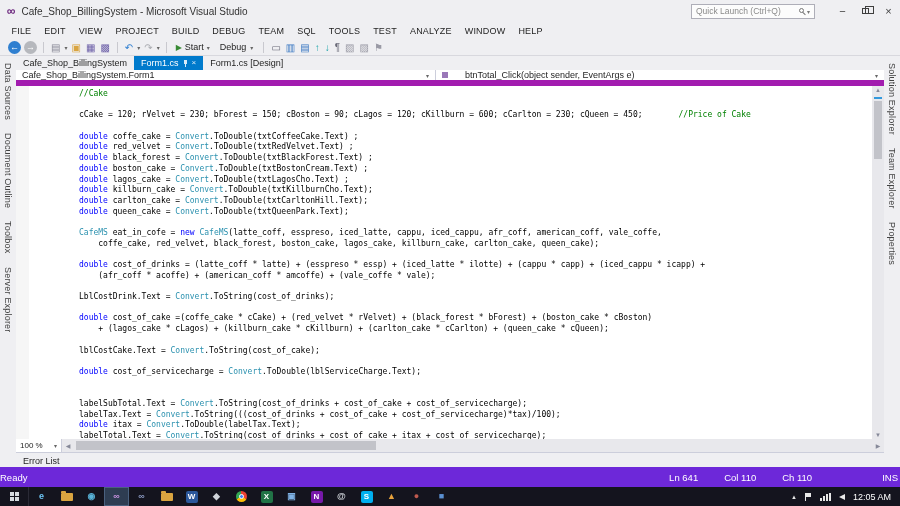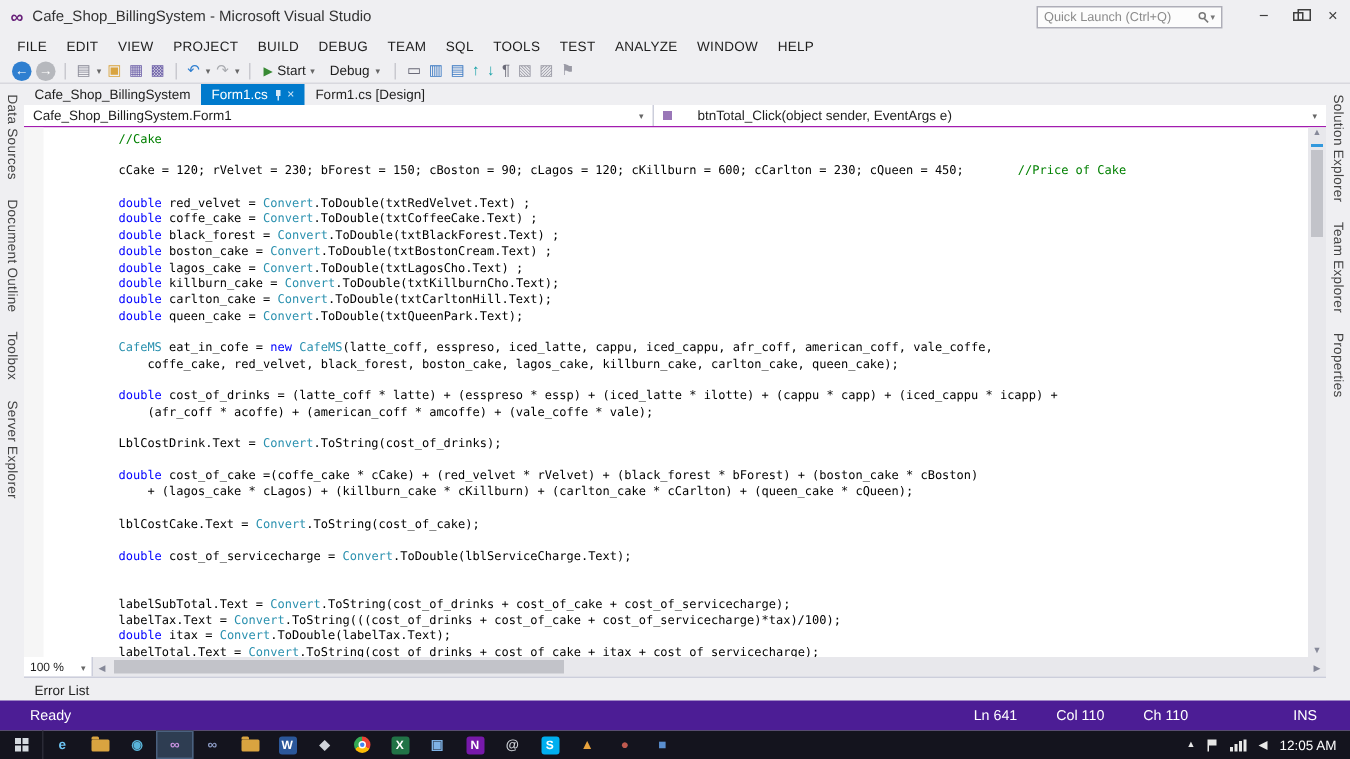--- a/index.html
+++ b/index.html
@@ -52,7 +52,7 @@
   .pin-shape::before{content:"";position:absolute;top:0;left:1px;width:3px;height:4px;background:#d7eaf8;}
   .pin-shape::after{content:"";position:absolute;top:4px;left:2px;width:1px;height:3px;background:#d7eaf8;}
 
-  .navbar{flex:0 0 15px;display:flex;align-items:flex-start;background:#fff;border-bottom:1px solid #a21caf;font-size:9px;color:#1e1e1e;}
+  .navbar{flex:0 0 15px;display:flex;align-items:flex-start;background:#fff;border-bottom:6px solid #a21caf;font-size:9px;color:#1e1e1e;}
   .combo{height:100%;display:flex;align-items:center;}
   .type-combo{width:420px;padding:0 6px;border-right:1px solid #CCCEDB;}
   .combo-text{flex:1;white-space:nowrap;overflow:hidden;}

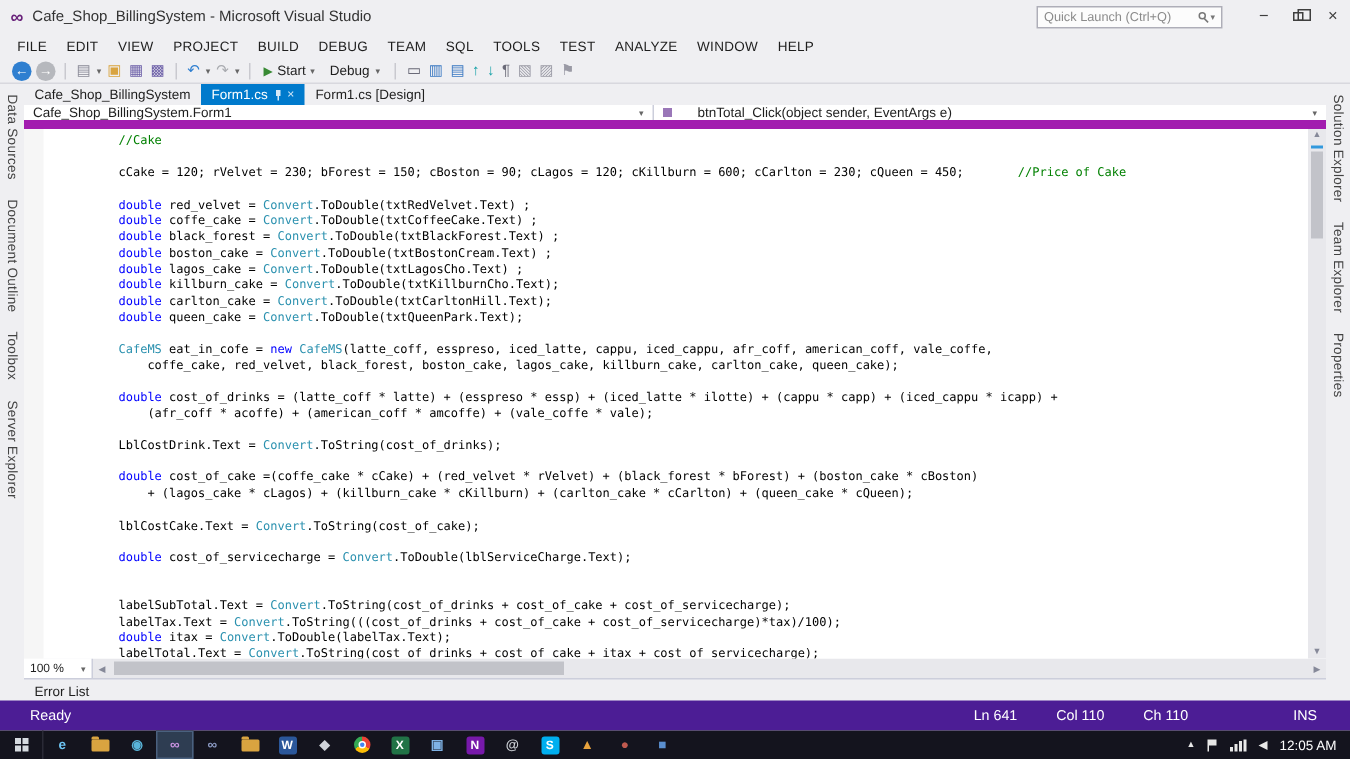--- a/index.html
+++ b/index.html
@@ -229,8 +229,8 @@
             <div class="code-line"></div>
             <div class="code-line"><span style="color: rgb(0, 0, 0);">cCake = 120; rVelvet = 230; bForest = 150; cBoston = 90; cLagos = 120; cKillburn = 600; cCarlton = 230; cQueen = 450;</span><span style="color: rgb(0, 128, 0); padding-left: 36px;">//Price of Cake</span></div>
             <div class="code-line"></div>
+            <div class="code-line"><span style="color: rgb(0, 0, 255);">double</span><span style="color: rgb(0, 0, 0);"> coffe_cake = </span><span style="color: rgb(43, 145, 175);">Convert</span><span style="color: rgb(0, 0, 0);">.ToDouble(txtCoffeeCake.Text) ;</span></div>
             <div class="code-line"><span style="color: rgb(0, 0, 255);">double</span><span style="color: rgb(0, 0, 0);"> red_velvet = </span><span style="color: rgb(43, 145, 175);">Convert</span><span style="color: rgb(0, 0, 0);">.ToDouble(txtRedVelvet.Text) ;</span></div>
-            <div class="code-line"><span style="color: rgb(0, 0, 255);">double</span><span style="color: rgb(0, 0, 0);"> coffe_cake = </span><span style="color: rgb(43, 145, 175);">Convert</span><span style="color: rgb(0, 0, 0);">.ToDouble(txtCoffeeCake.Text) ;</span></div>
             <div class="code-line"><span style="color: rgb(0, 0, 255);">double</span><span style="color: rgb(0, 0, 0);"> black_forest = </span><span style="color: rgb(43, 145, 175);">Convert</span><span style="color: rgb(0, 0, 0);">.ToDouble(txtBlackForest.Text) ;</span></div>
             <div class="code-line"><span style="color: rgb(0, 0, 255);">double</span><span style="color: rgb(0, 0, 0);"> boston_cake = </span><span style="color: rgb(43, 145, 175);">Convert</span><span style="color: rgb(0, 0, 0);">.ToDouble(txtBostonCream.Text) ;</span></div>
             <div class="code-line"><span style="color: rgb(0, 0, 255);">double</span><span style="color: rgb(0, 0, 0);"> lagos_cake = </span><span style="color: rgb(43, 145, 175);">Convert</span><span style="color: rgb(0, 0, 0);">.ToDouble(txtLagosCho.Text) ;</span></div>

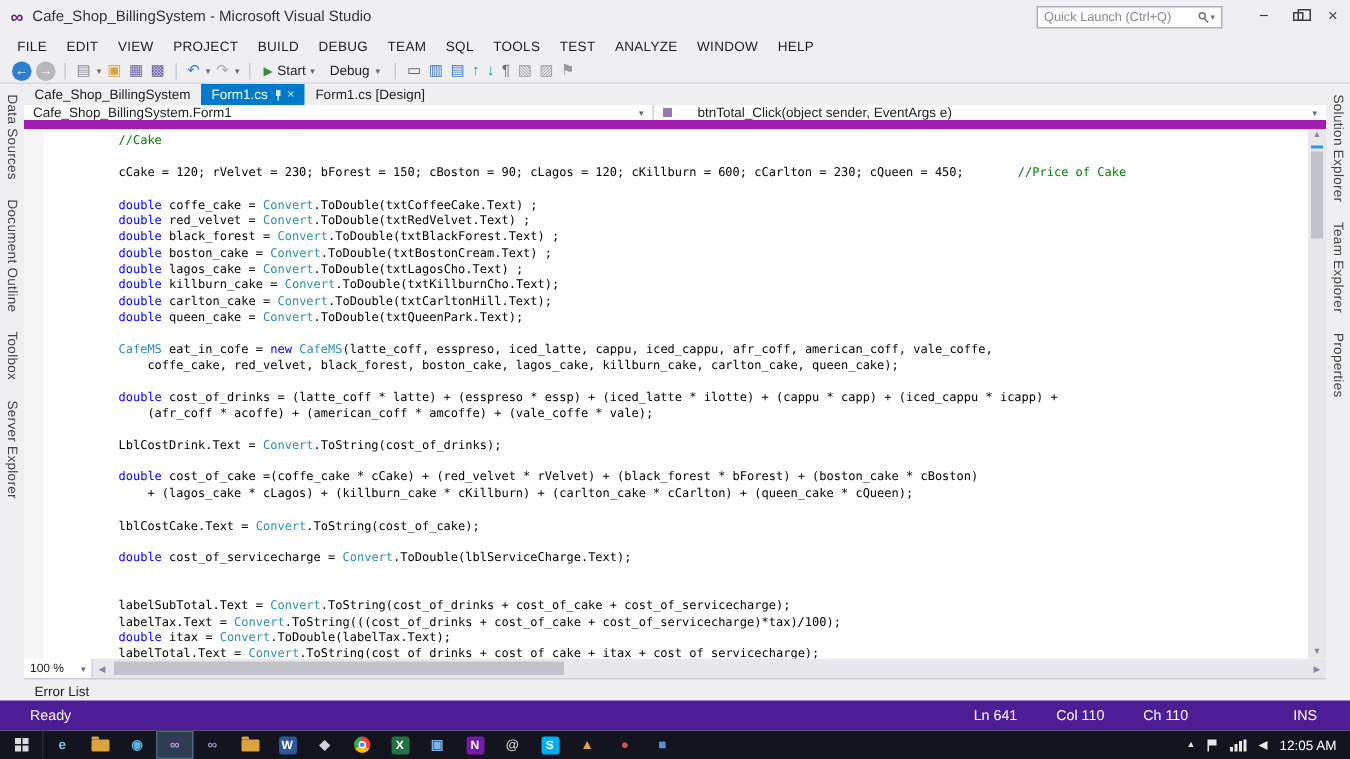--- a/index.html
+++ b/index.html
@@ -81,7 +81,7 @@
   .error-list{flex:0 0 16px;background:#EFEFF2;border-top:1px solid #CCCEDB;display:flex;align-items:center;padding-left:7px;font-size:9px;color:#1e1e1e;}
 
   
-  .statusbar{flex:0 0 20px;background:#4c1d95;color:#fff;display:flex;align-items:center;padding:0 20px;font-size:9.5px;}
+  .statusbar{flex:0 0 20px;background:#6d28d9;color:#fff;display:flex;align-items:center;padding:0 0;font-size:9.5px;}
   .status-right{margin-left:auto;display:flex;gap:26px;align-items:flex-start;margin-right:2px;}
   .status-ins{margin-left:44px;}
 

